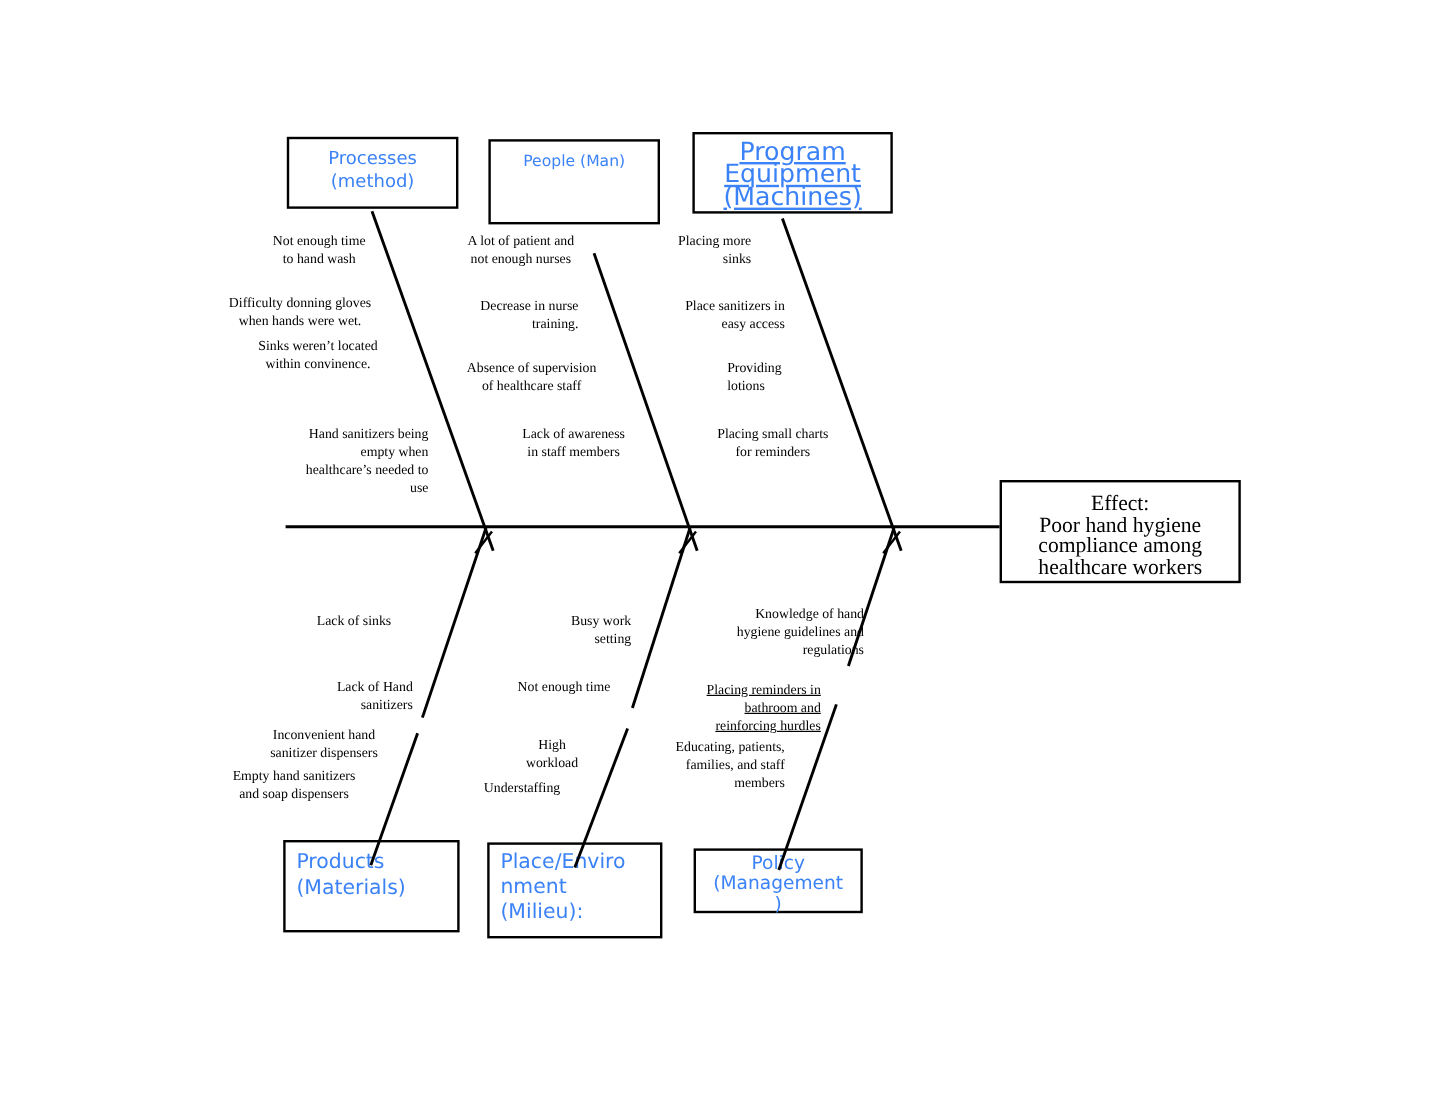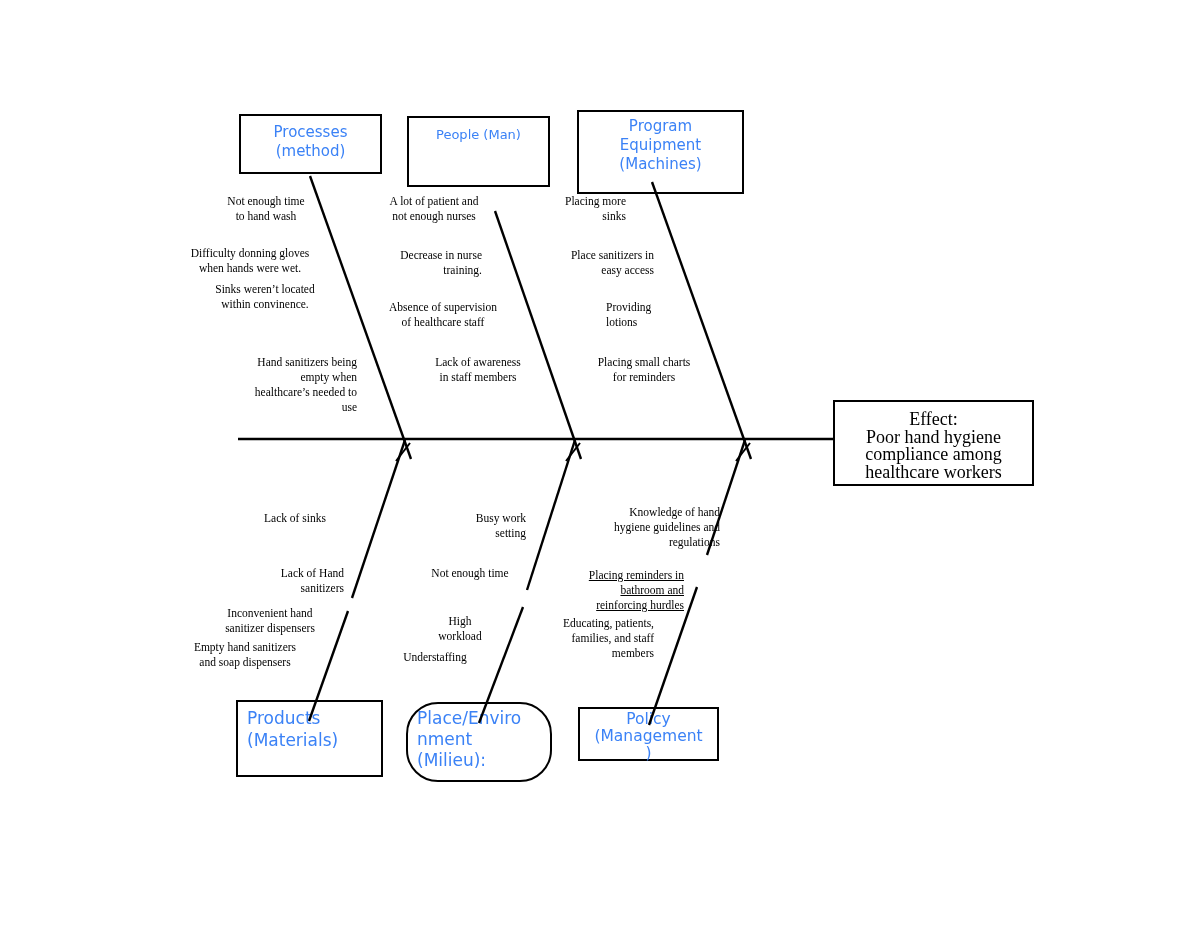--- a/index.html
+++ b/index.html
@@ -35,7 +35,7 @@
 
   <div class="box" style="left:407px; top:116px; width:143px; height:71px; font-size:13px; line-height:19px; text-align:center; padding-top:7px;">People (Man)</div>
 
-  <div class="box" style="left:577px; top:110px; width:167px; height:84px; font-size:15px; line-height:19px; text-align:center; padding-top:5px;">Program
+  <div class="box" style="left:577px; top:110px; width:167px; height:68px; font-size:21px; line-height:19px; text-align:center; padding-top:5px;text-decoration:underline;">Program
 Equipment
 (Machines)</div>
 

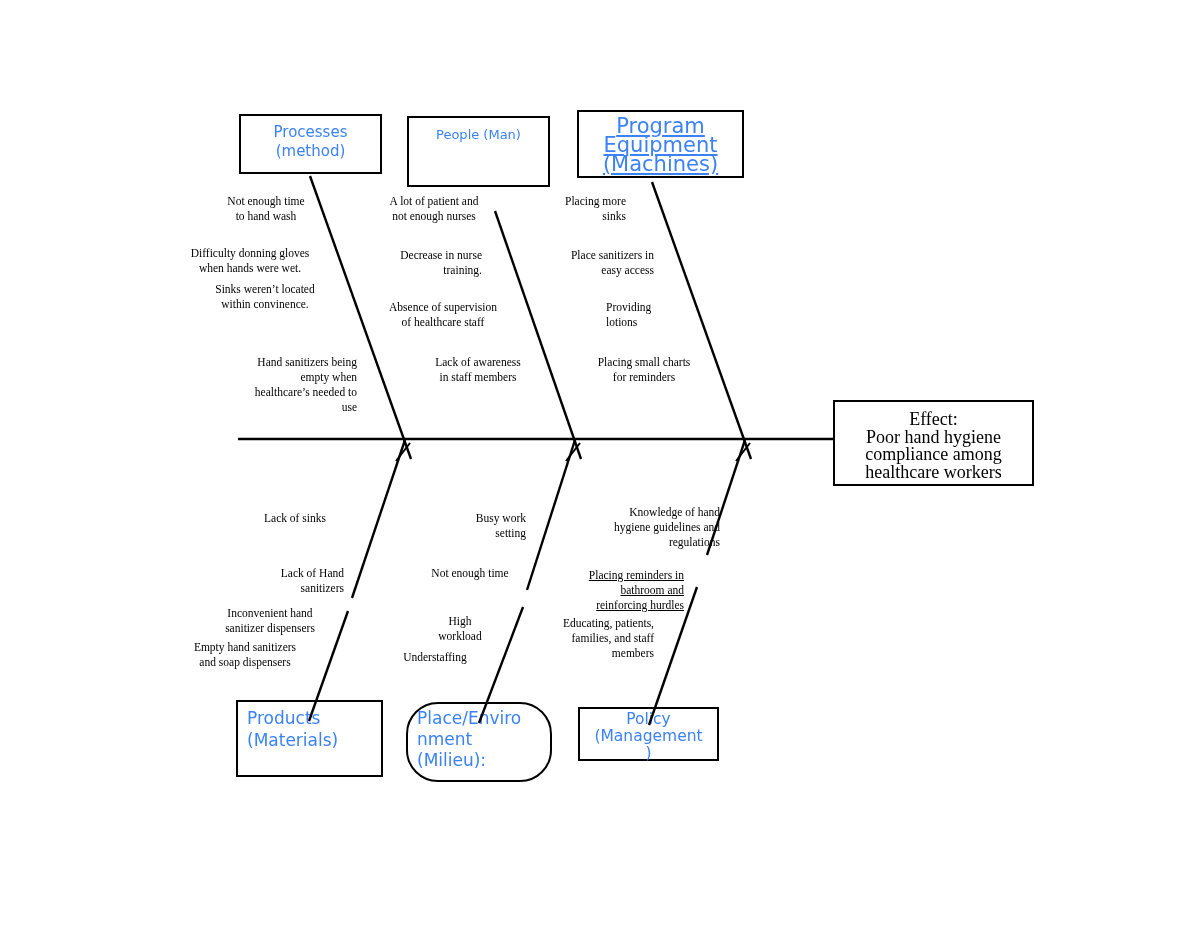--- a/index.html
+++ b/index.html
@@ -42,7 +42,7 @@
   <div class="box" style="left:236px; top:700px; width:147px; height:77px; font-size:17px; line-height:22px; text-align:left; padding:5px 0 0 9px;">Products
 (Materials)</div>
 
-  <div class="box" style="left:406px; top:702px; width:146px; height:80px; font-size:17px; line-height:21px; text-align:left; padding:4px 0 0 9px;border-radius:32px;">Place/Enviro
+  <div class="box" style="left:406px; top:702px; width:146px; height:80px; font-size:17px; line-height:21px; text-align:left; padding:4px 0 0 9px;">Place/Enviro
 nment
 (Milieu):</div>
 

